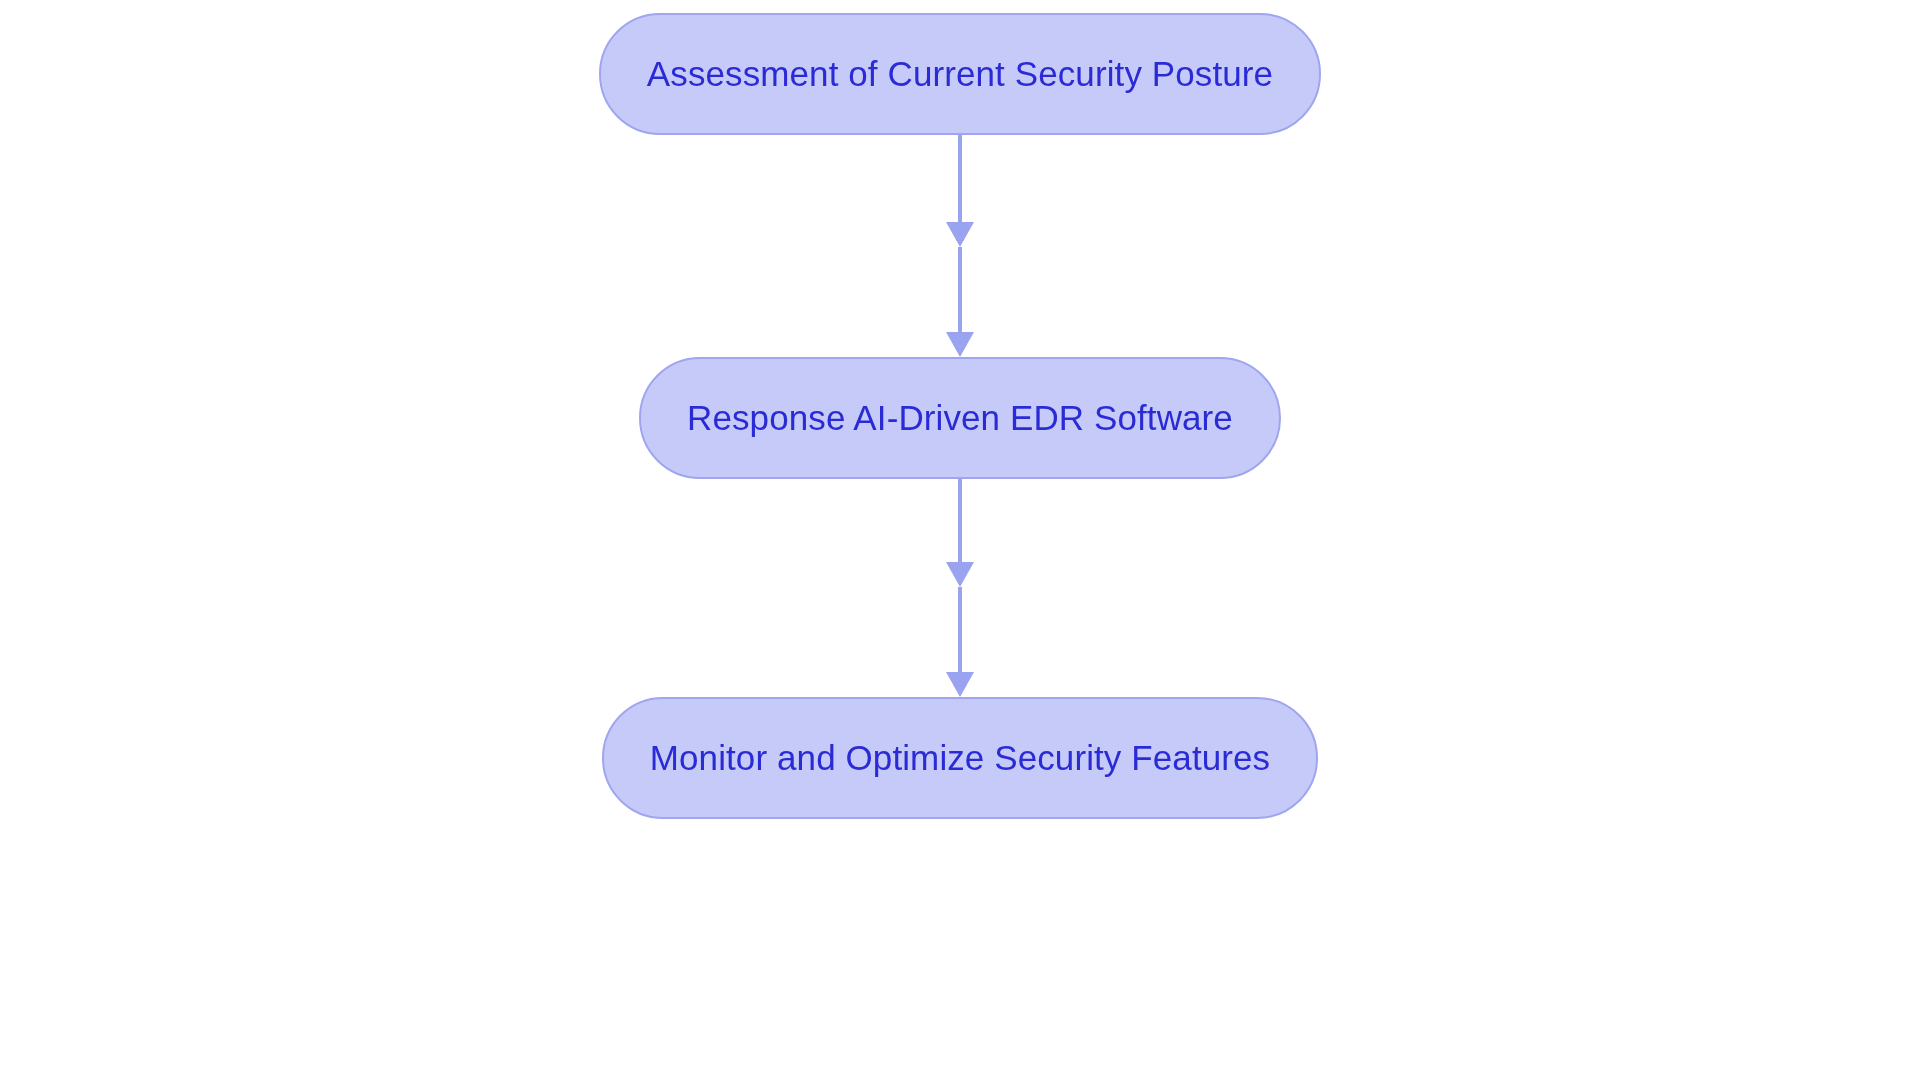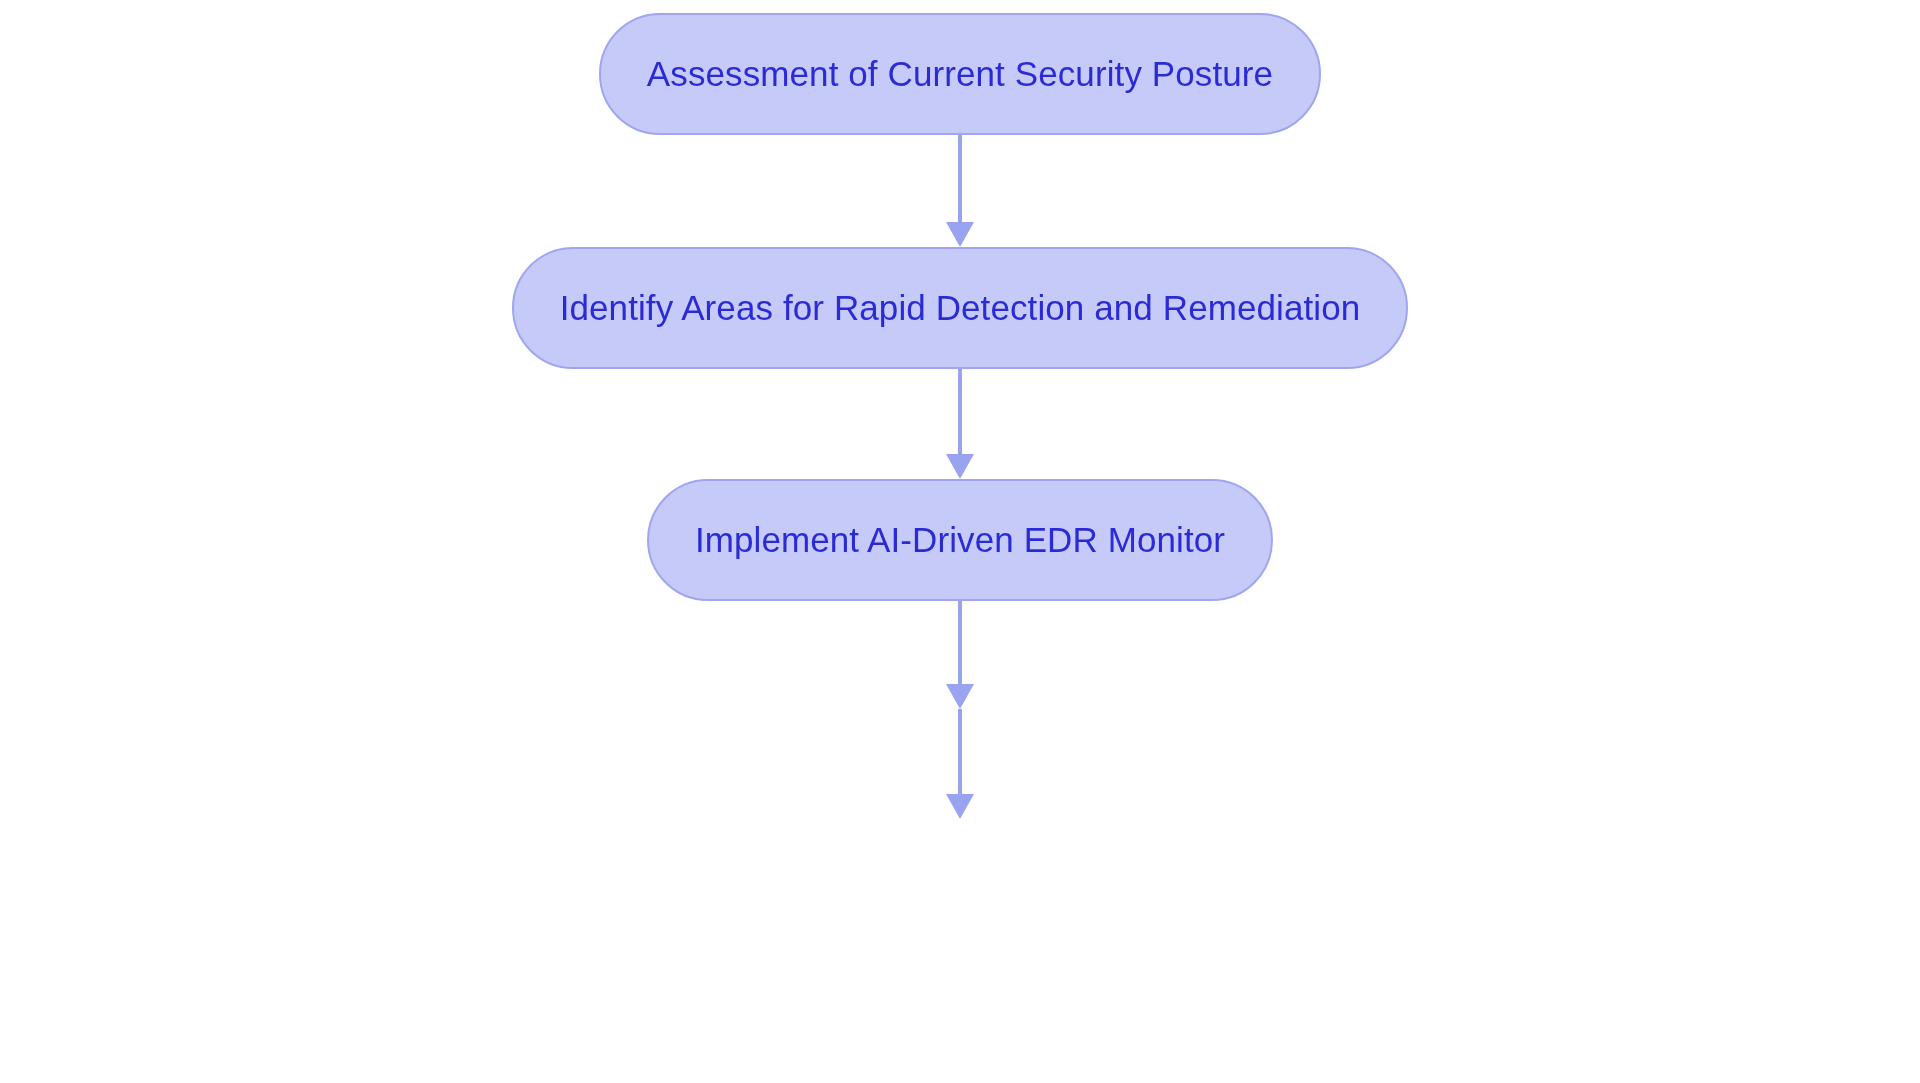--- a/index.html
+++ b/index.html
@@ -83,7 +83,6 @@
     <div class="head"></div>
   </div>
 
-  <div class="node">Identify Areas for Rapid Detection and Remediation</div>
 
   <div class="connector gap-2">
     <div class="stem"></div>

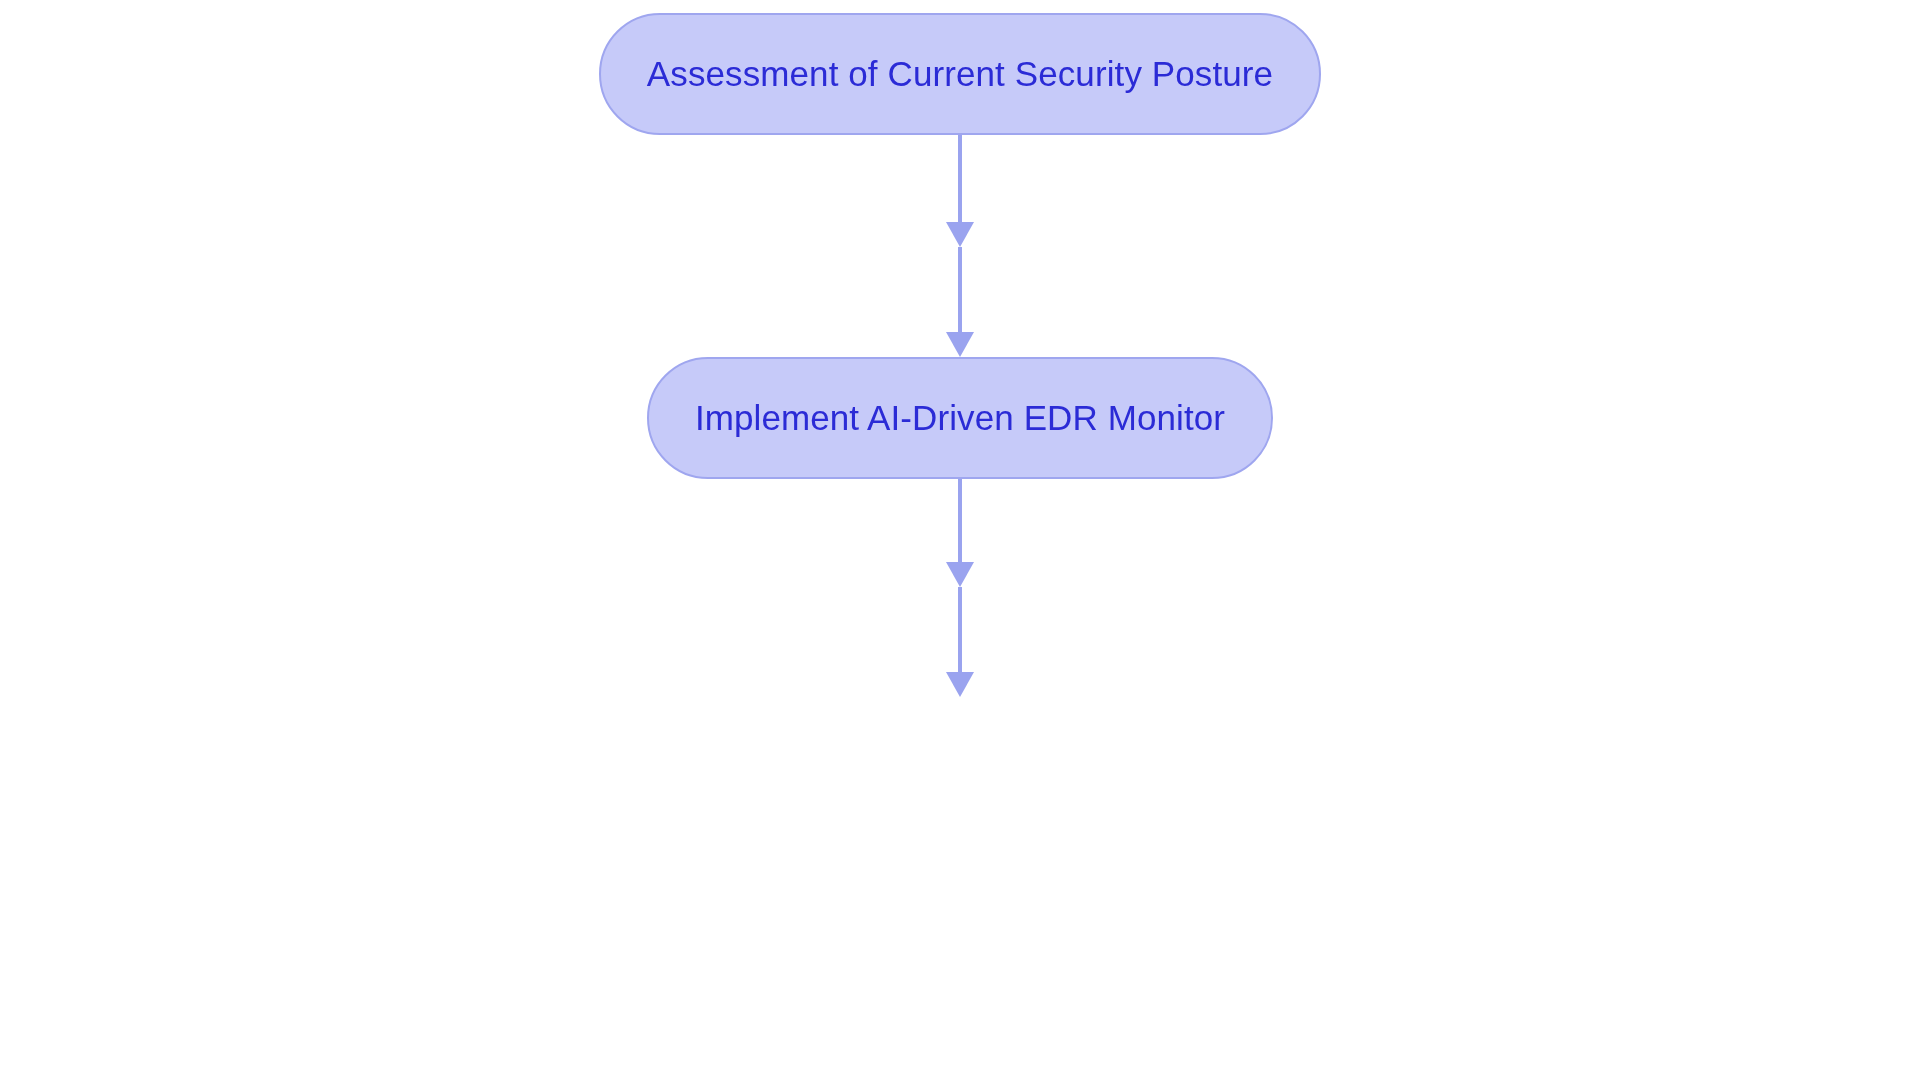--- a/index.html
+++ b/index.html
@@ -89,7 +89,7 @@
     <div class="head"></div>
   </div>
 
-  <div class="node">Implement AI-Driven EDR Monitor</div>
+  <div class="node">Response AI-Driven EDR Software</div>
 
   <div class="connector gap-3">
     <div class="stem"></div>

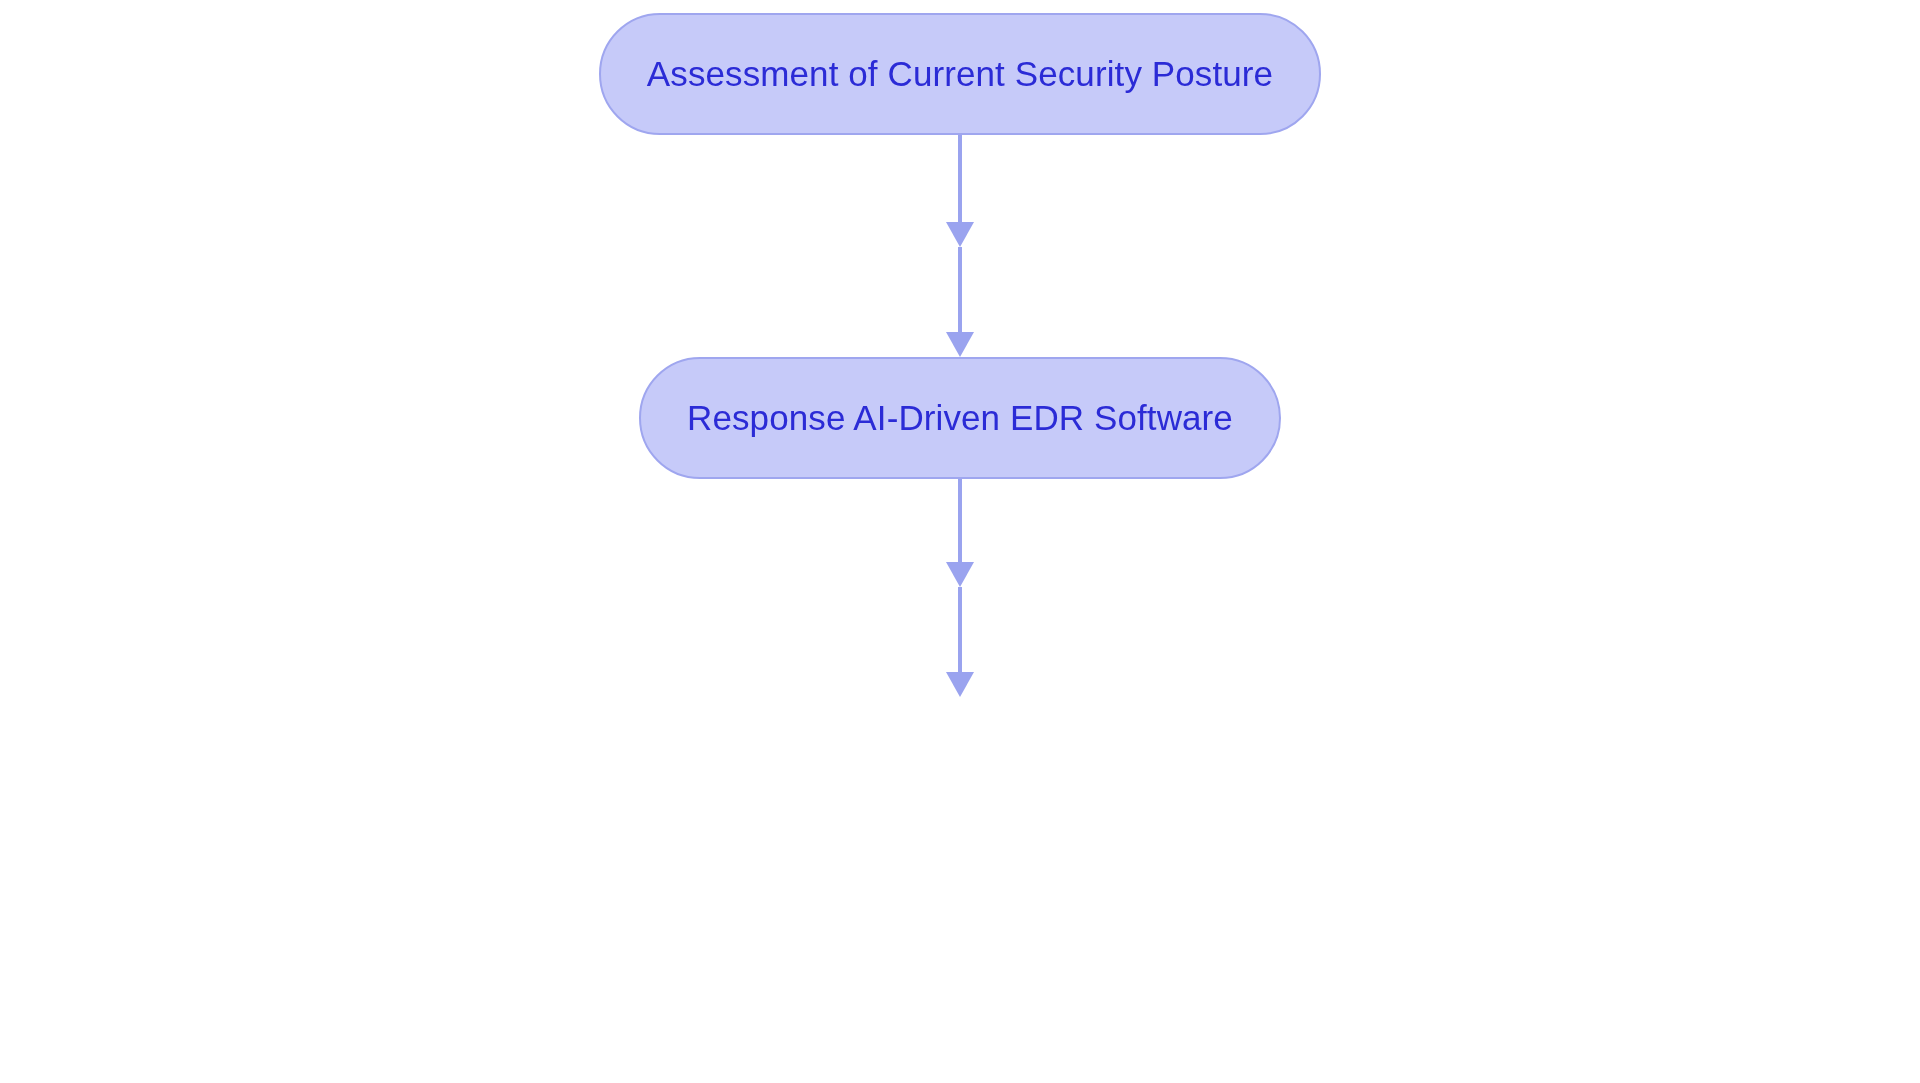--- a/index.html
+++ b/index.html
@@ -102,6 +102,7 @@
     <div class="head"></div>
   </div>
 
+  <div class="node">Monitor and Optimize Security Features</div>
 
 </div>
 

